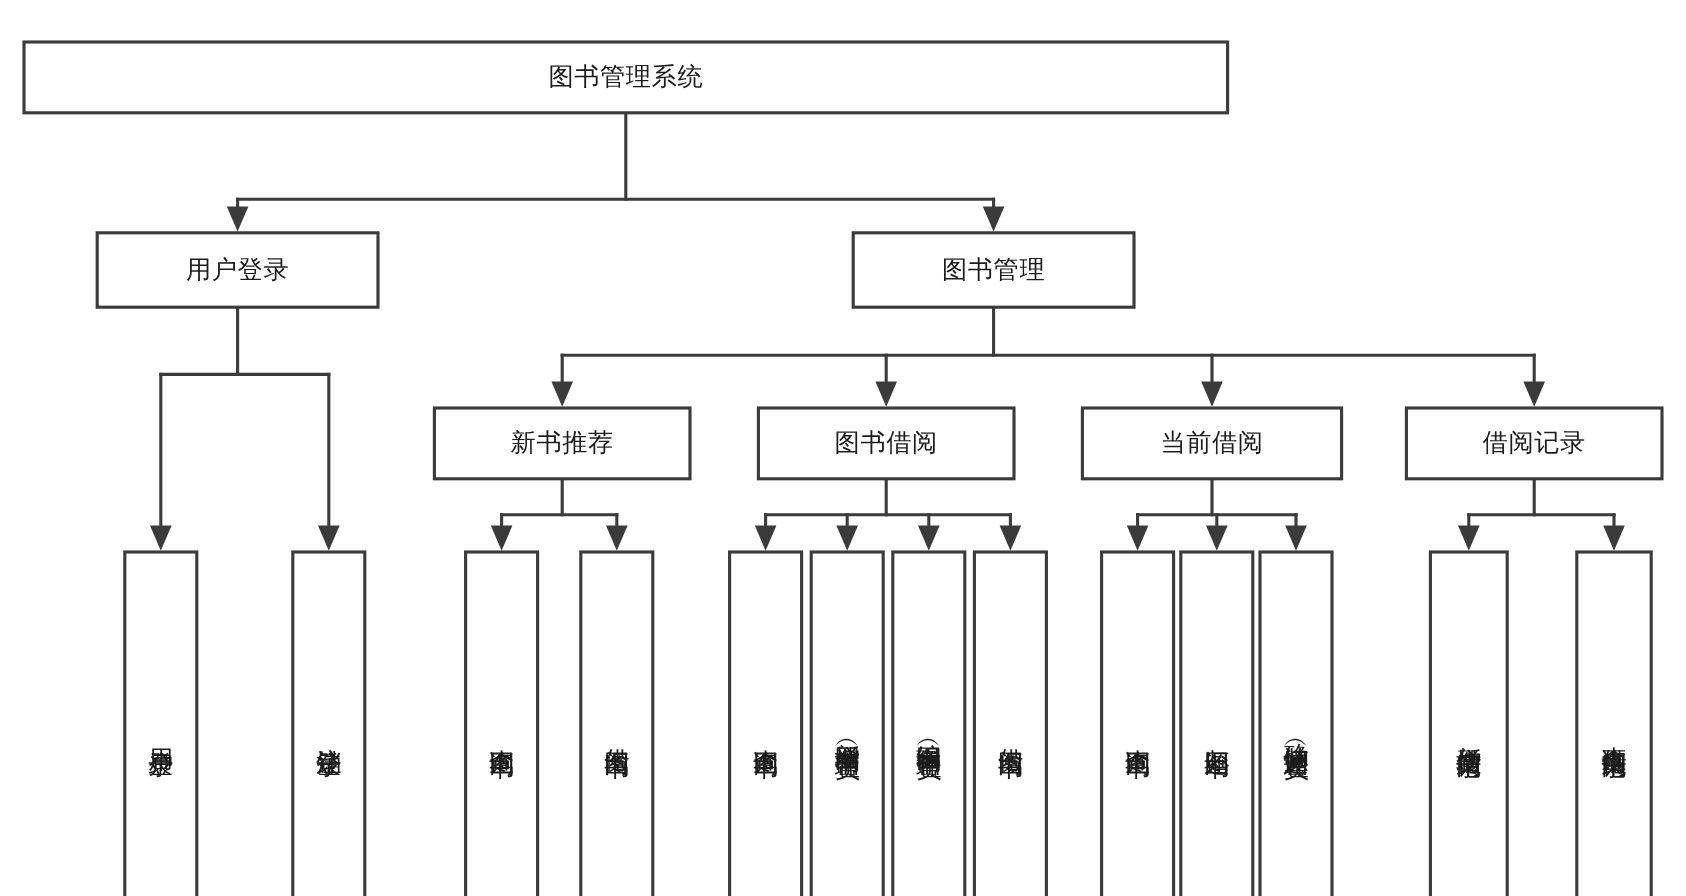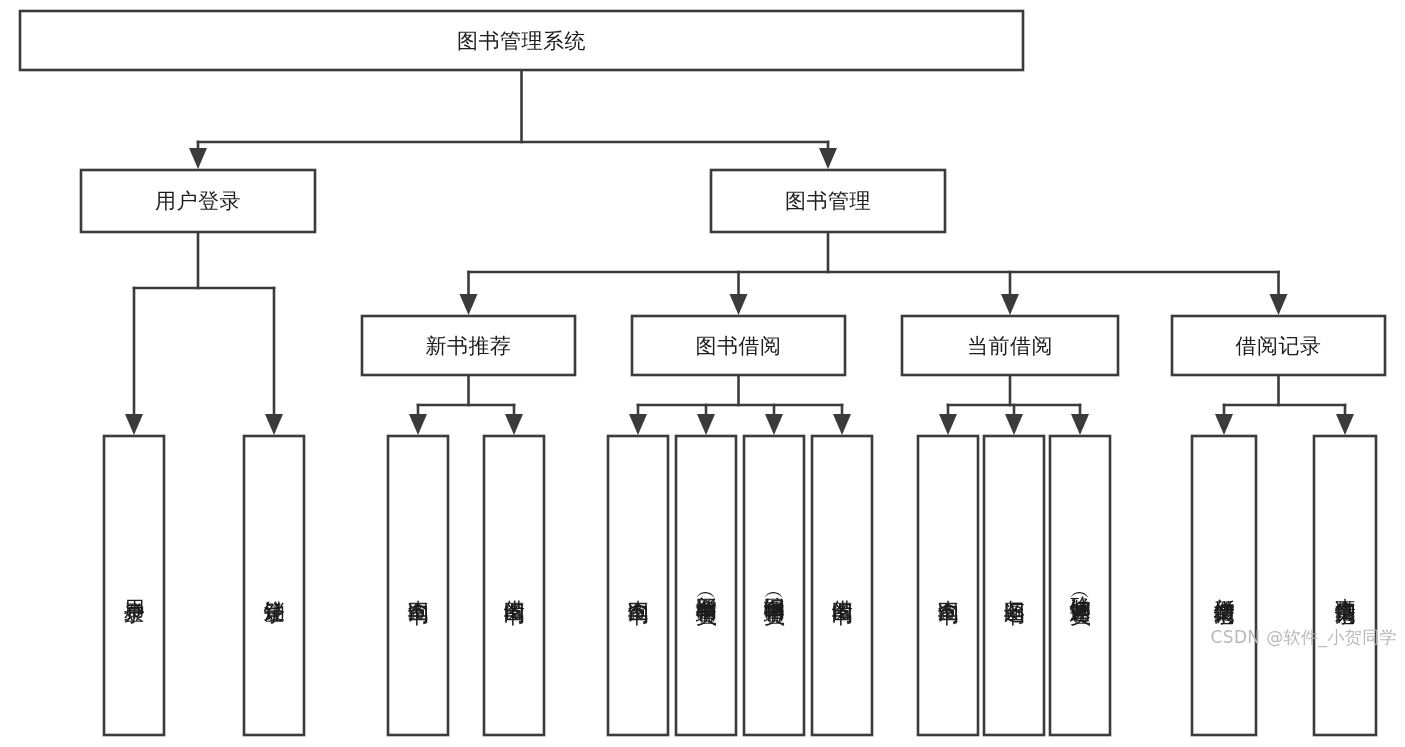--- a/index.html
+++ b/index.html
@@ -18,6 +18,7 @@
     position: relative;
     width: 1405px;
     height: 655px;
+    margin-top: 24px;
   }
   svg.diagram {
     position: absolute;

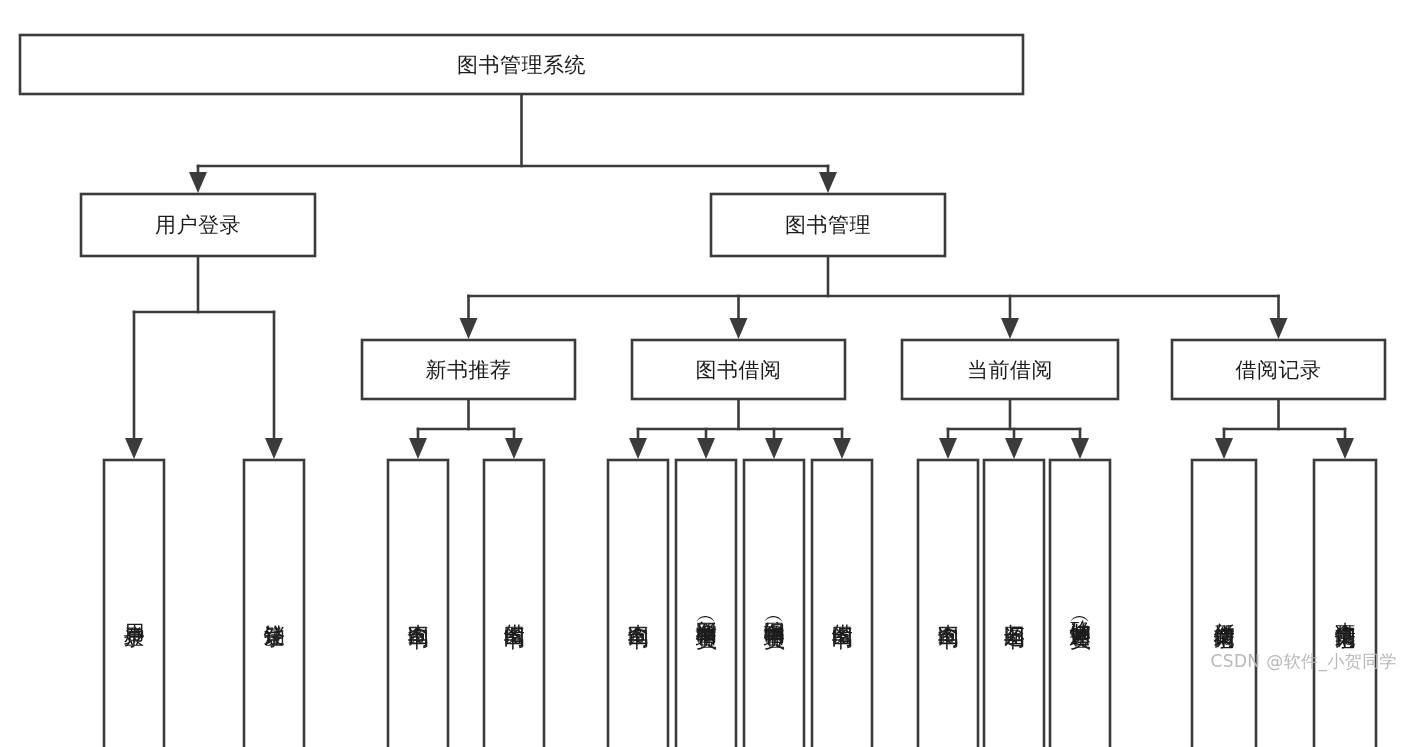--- a/index.html
+++ b/index.html
@@ -222,7 +222,6 @@
       <div class="node-label-v" style="left: 1192px; top: 436px; width: 64px; height: 299px;">新增借阅记录</div>
       <div class="node-label-v" style="left: 1314px; top: 436px; width: 62px; height: 299px;">查询借阅记录</div>
     </div>
-  <div class="watermark">CSDN @软件_小贺同学</div>
 </div>
 
 </body></html>

